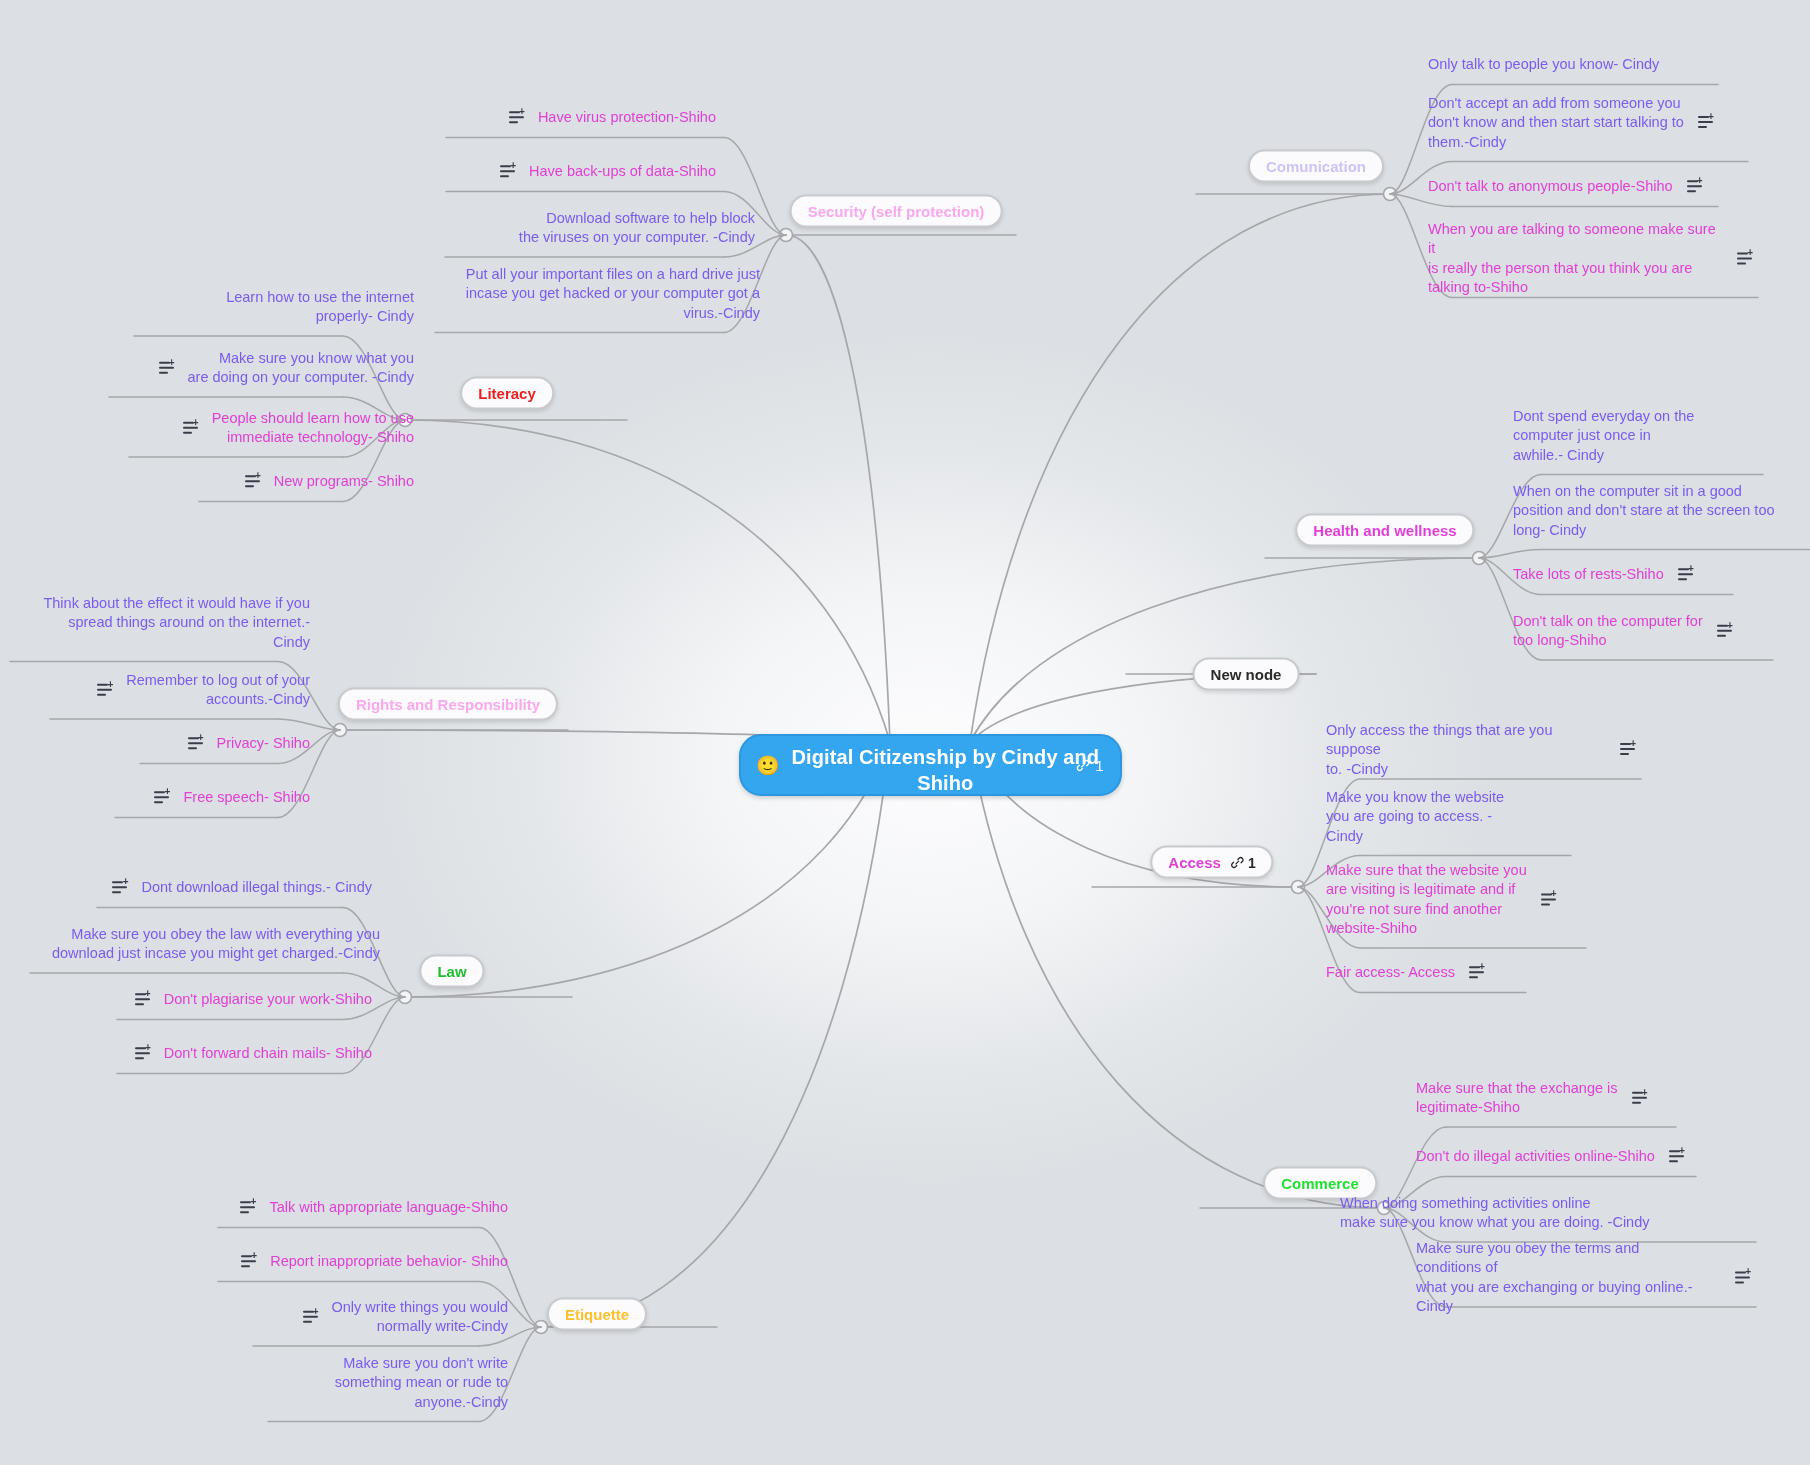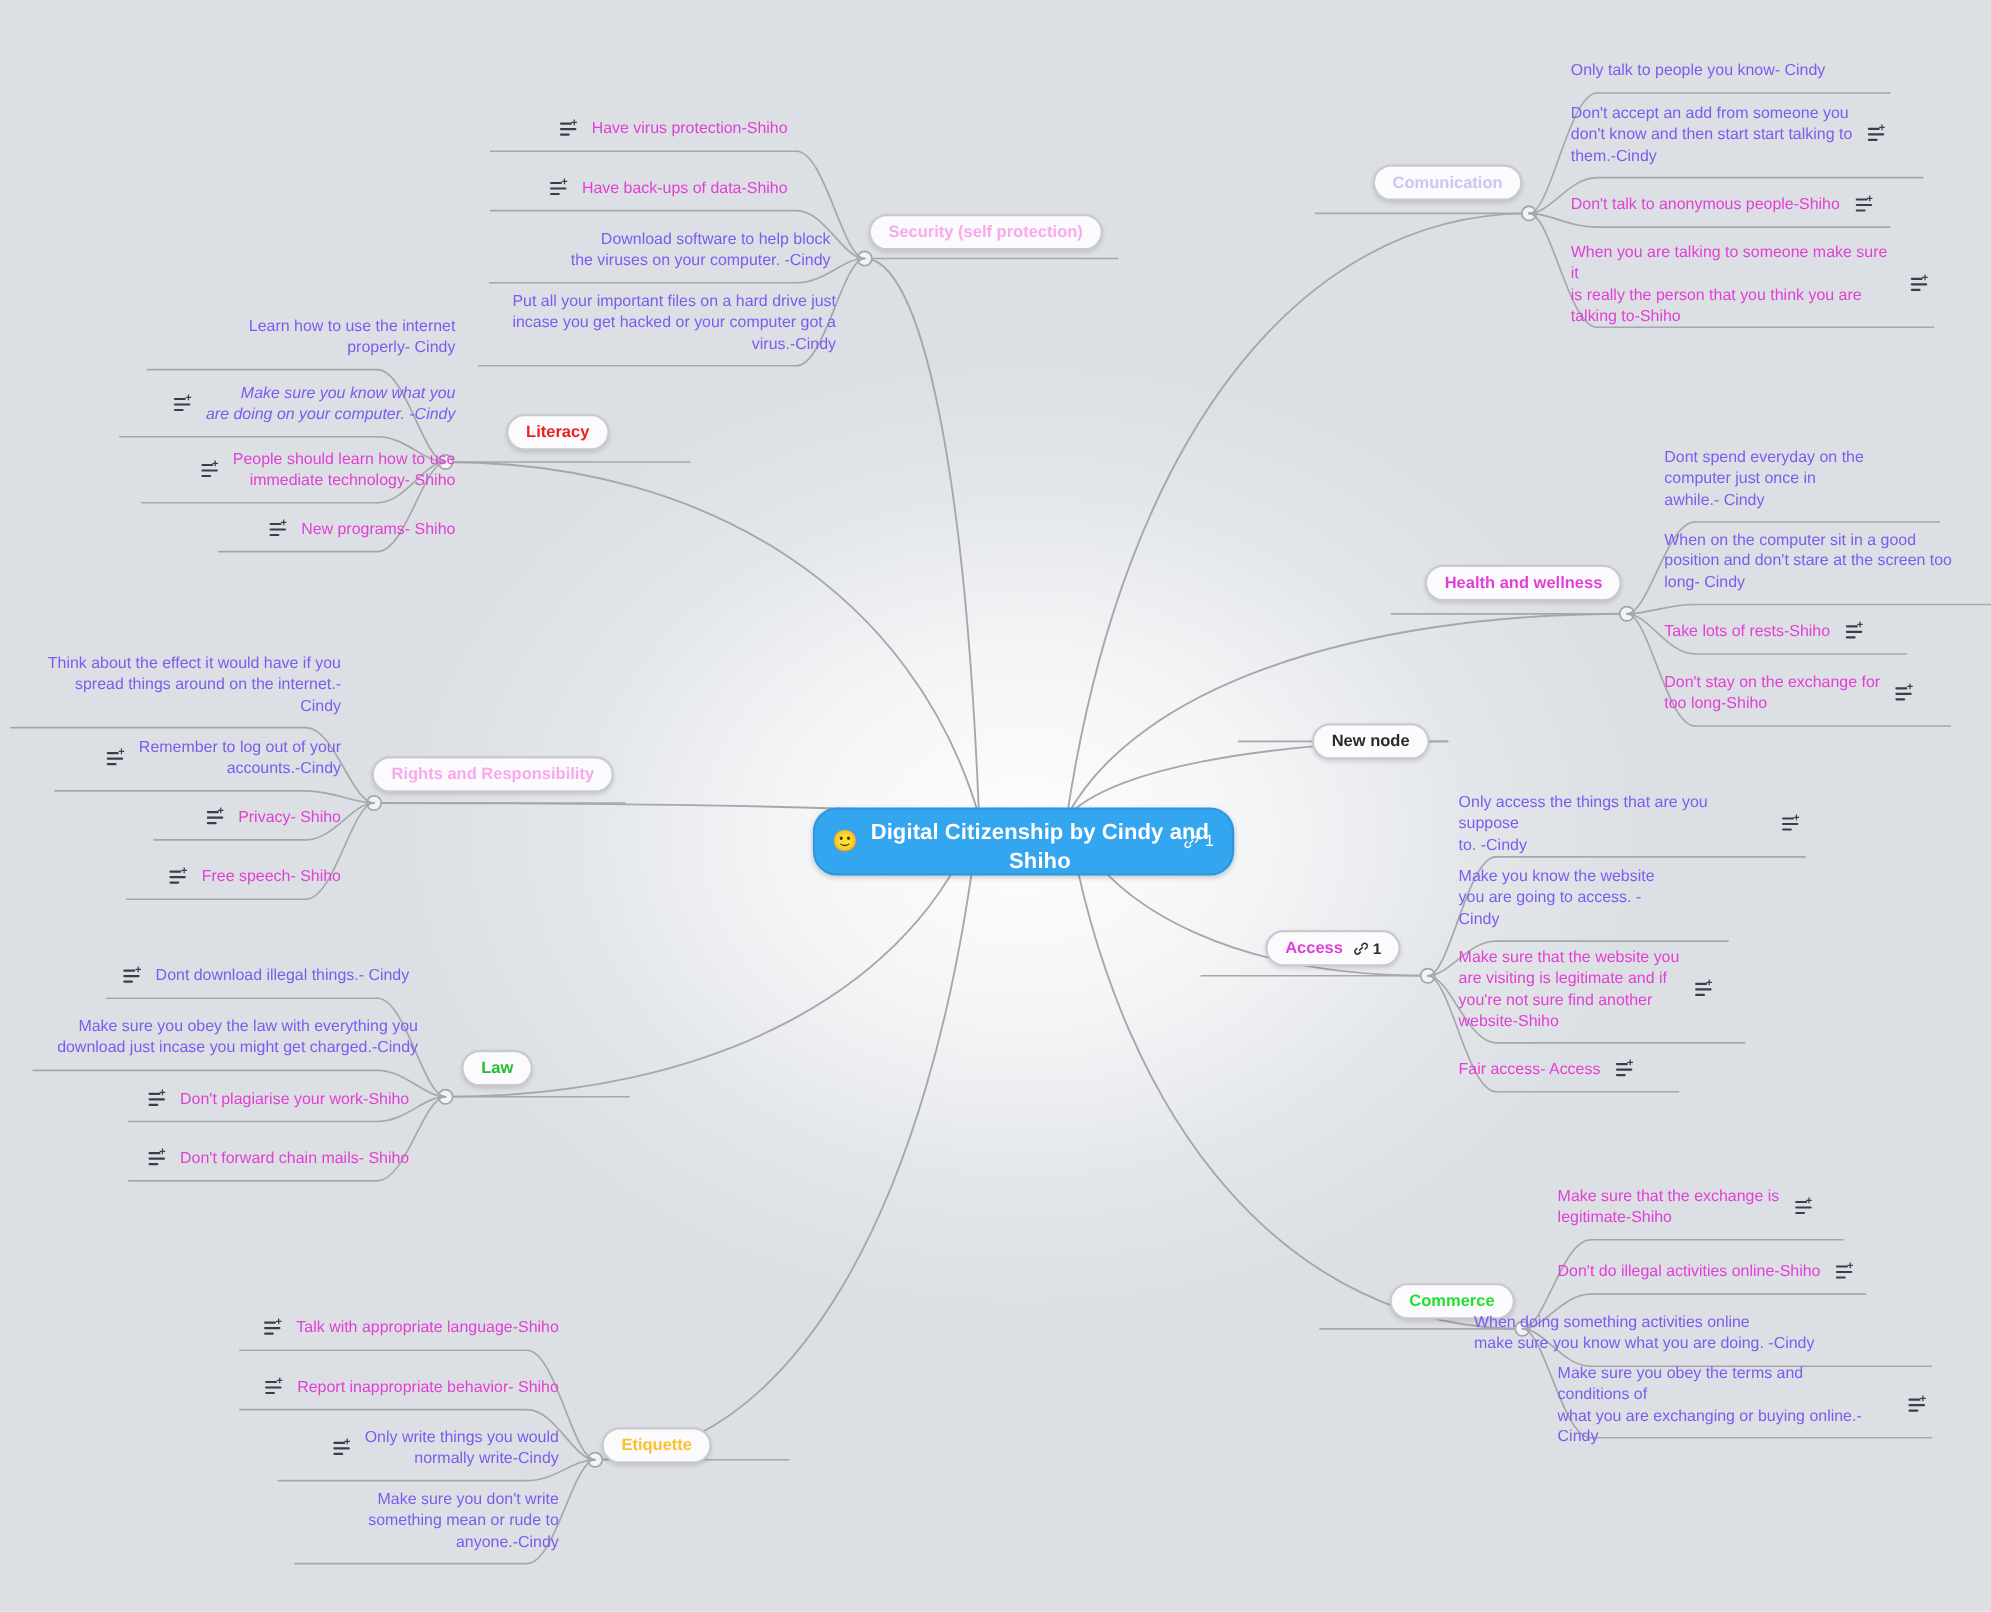--- a/index.html
+++ b/index.html
@@ -249,7 +249,7 @@
           <i></i>
           <b>+</b>
         </span>
-        <span class="leaf-text" style="color: rgb(123, 92, 240); font-style: italic;">Make sure you know what you
+        <span class="leaf-text" style="color: rgb(123, 92, 240);">Make sure you know what you
 are doing on your computer. -Cindy</span>
       </div>
       <div class="leaf r-align" style="top: 428px; left: 135px; width: 279px;">

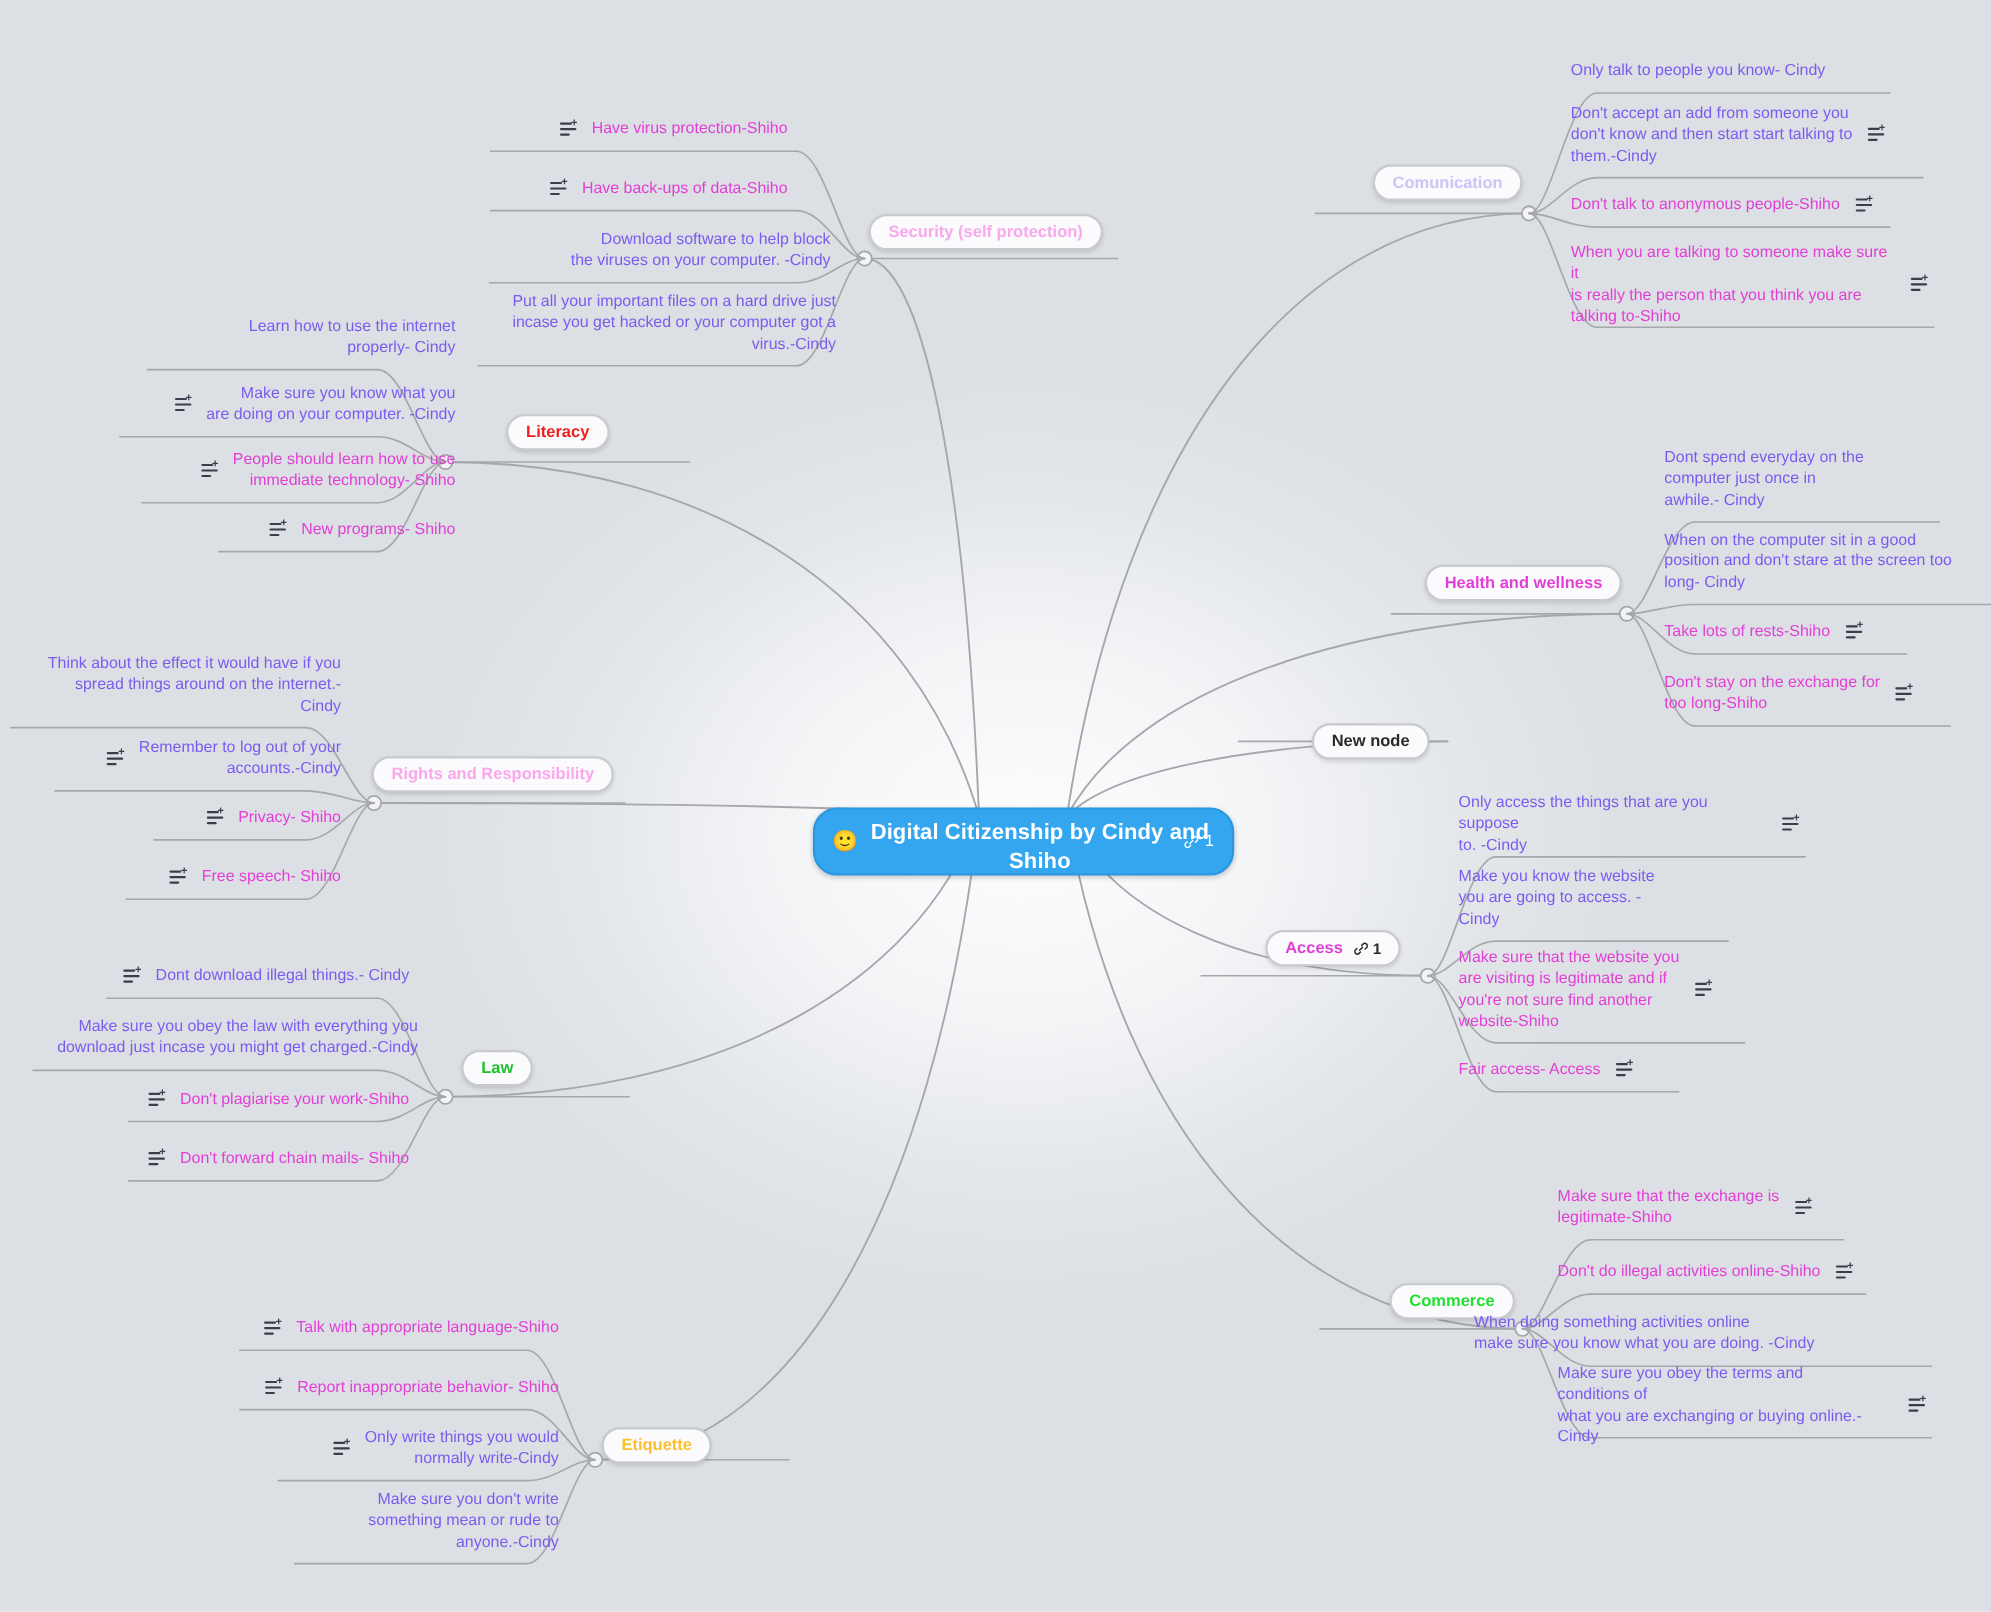--- a/index.html
+++ b/index.html
@@ -437,7 +437,7 @@
         </span>
       </div>
       <div class="leaf" style="top: 631px; left: 1513px; width: 254px;">
-        <span class="leaf-text" style="color: rgb(226, 63, 214);">Don't stay on the exchange for
+        <span class="leaf-text" style="color: rgb(226, 63, 214);">Don't talk on the computer for
 too long-Shiho</span>
         <span class="note-icon">
           <i></i>

